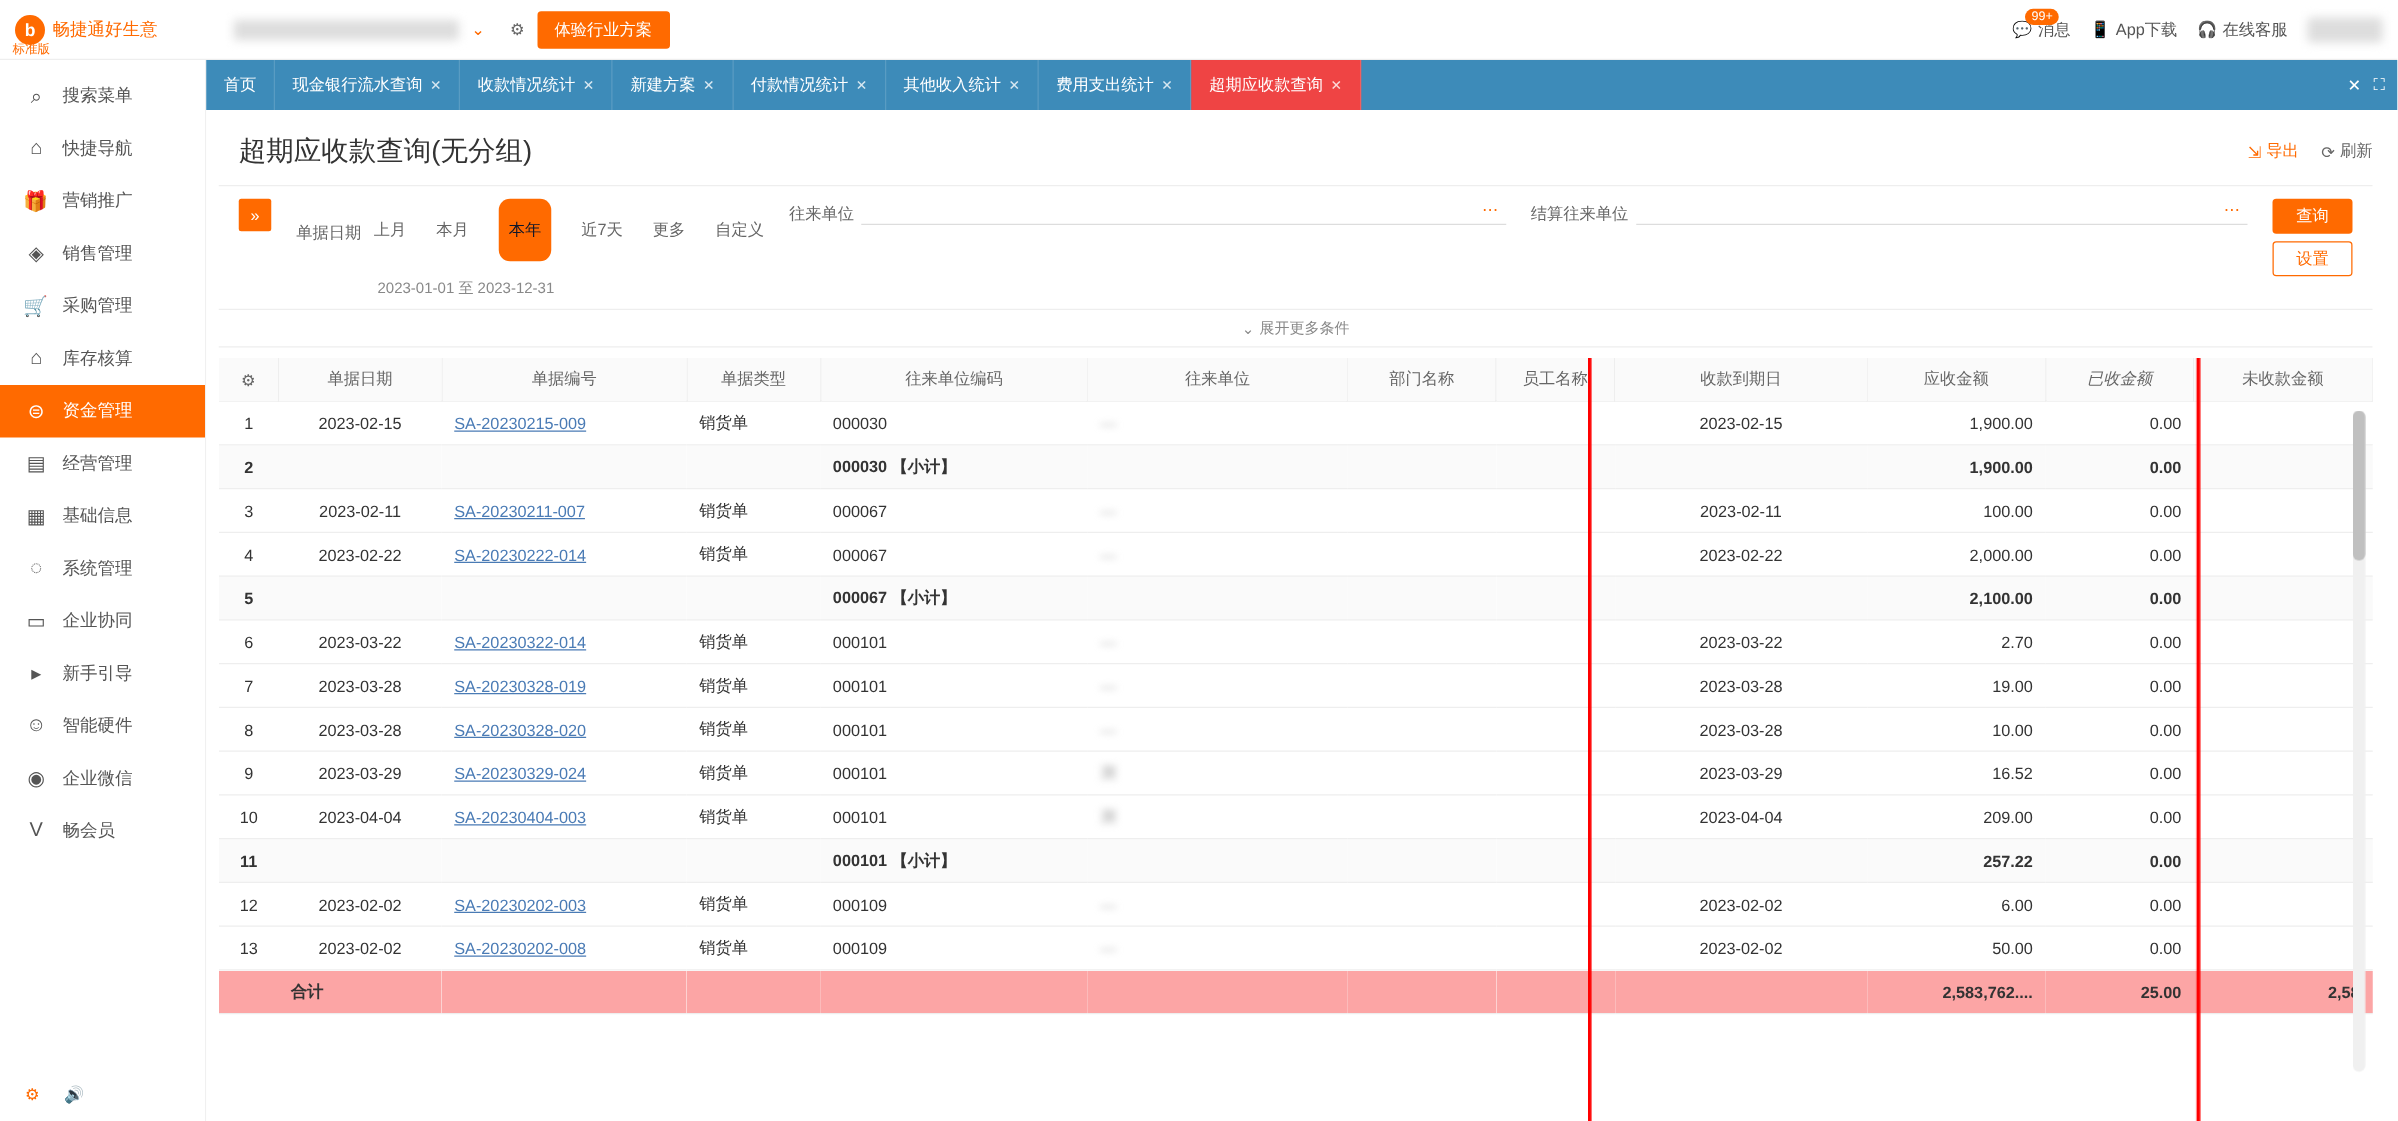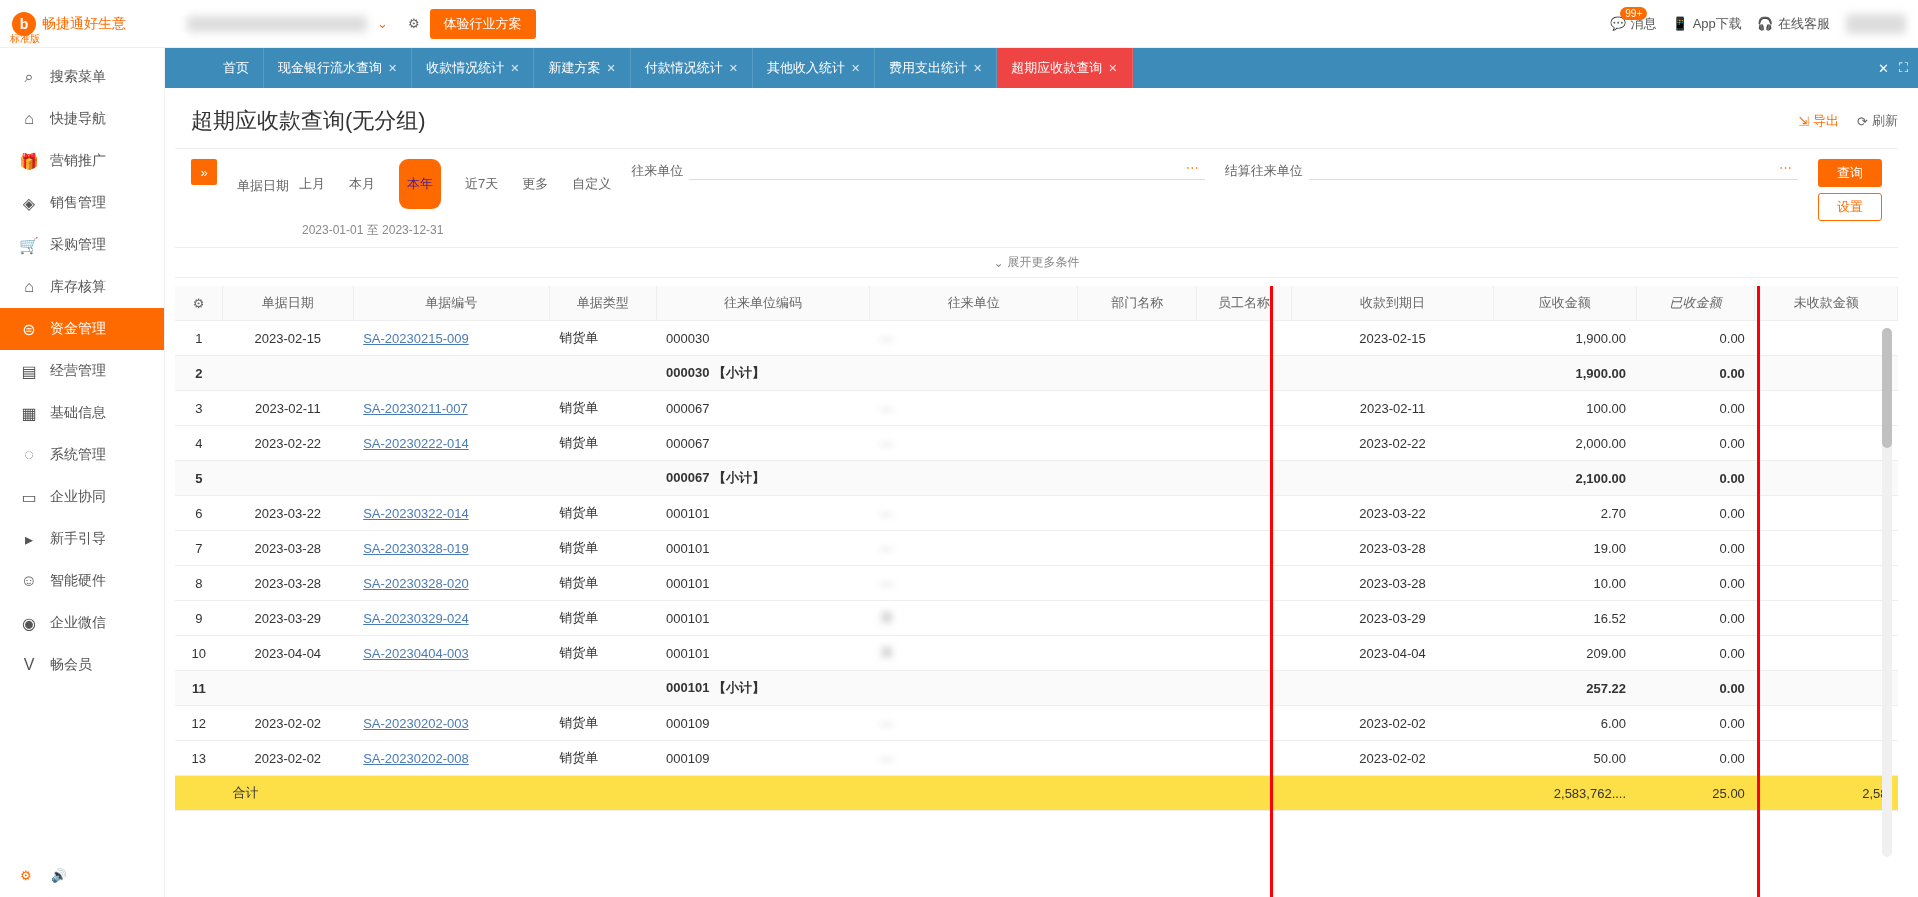--- a/index.html
+++ b/index.html
@@ -40,7 +40,7 @@
     .main { flex: 1; display: flex; flex-direction: column; min-width: 0; background: #f7f8fa; }
     
     
-    .tabs { height: 40px; background: #3d8bb9; display: flex; align-items: stretch; color: #fff; position: relative; padding-left: 44px; }
+    .tabs { height: 40px; background: #3d8bb9; display: flex; align-items: stretch; color: #fff; position: relative; }
     .tab { display: flex; align-items: center; padding: 0 14px; gap: 6px; cursor: pointer; font-size: 13px; border-right: 1px solid rgba(255,255,255,0.15); }
     .tab.active { background: #ef4444; }
     .tab-close { font-size: 11px; opacity: 0.8; }

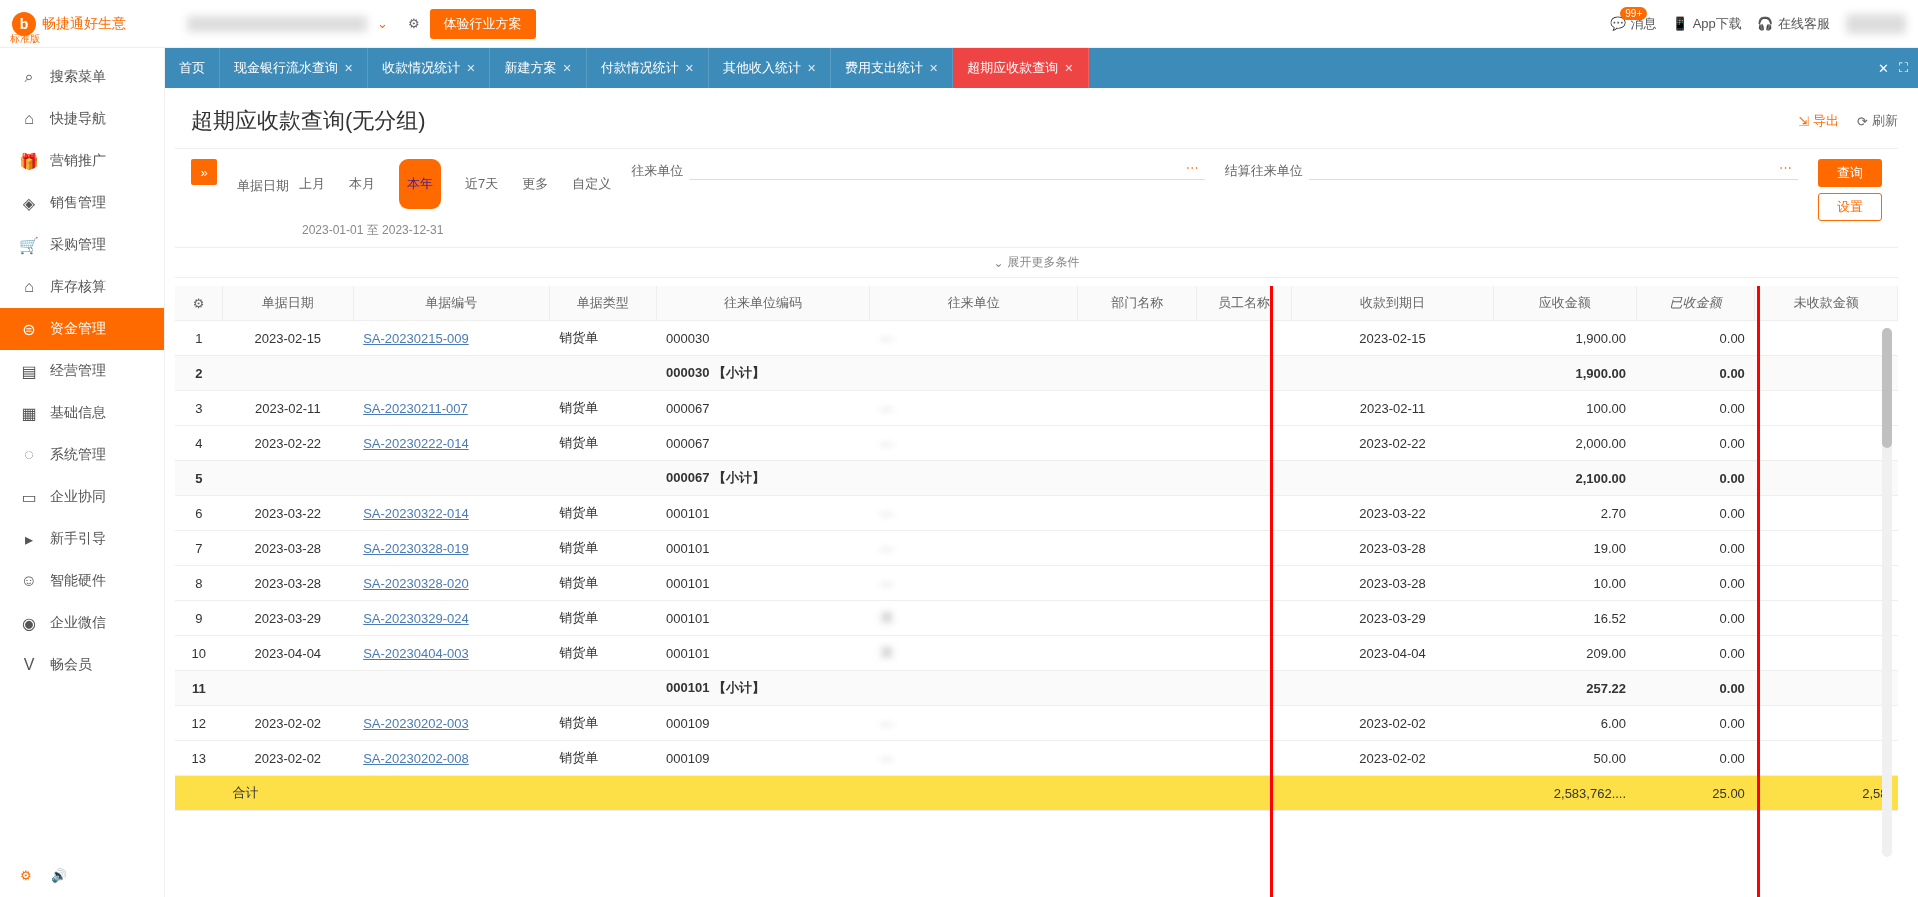--- a/index.html
+++ b/index.html
@@ -62,7 +62,7 @@
     .filter-label { color: #666; font-size: 13px; margin-top: 3px; }
     .date-tags { display: flex; gap: 24px; align-items: center; flex-wrap: wrap; }
     .date-tag { color: #666; cursor: pointer; font-size: 13px; }
-    .date-tag.active { background: #ff6a00; color: #4c1d95; padding: 16px 8px; border-radius: 9px; }
+    .date-tag.active { background: #ff6a00; color: #0f172a; padding: 16px 8px; border-radius: 9px; }
     .date-range { color: #888; font-size: 12px; width: 100%; margin-top: 3px; }
     .filter-input-group { display: flex; align-items: center; gap: 6px; flex: 1; }
     .filter-input-wrap { flex: 1; display: flex; align-items: center; border-bottom: 1px solid #ddd; padding-bottom: 4px;}

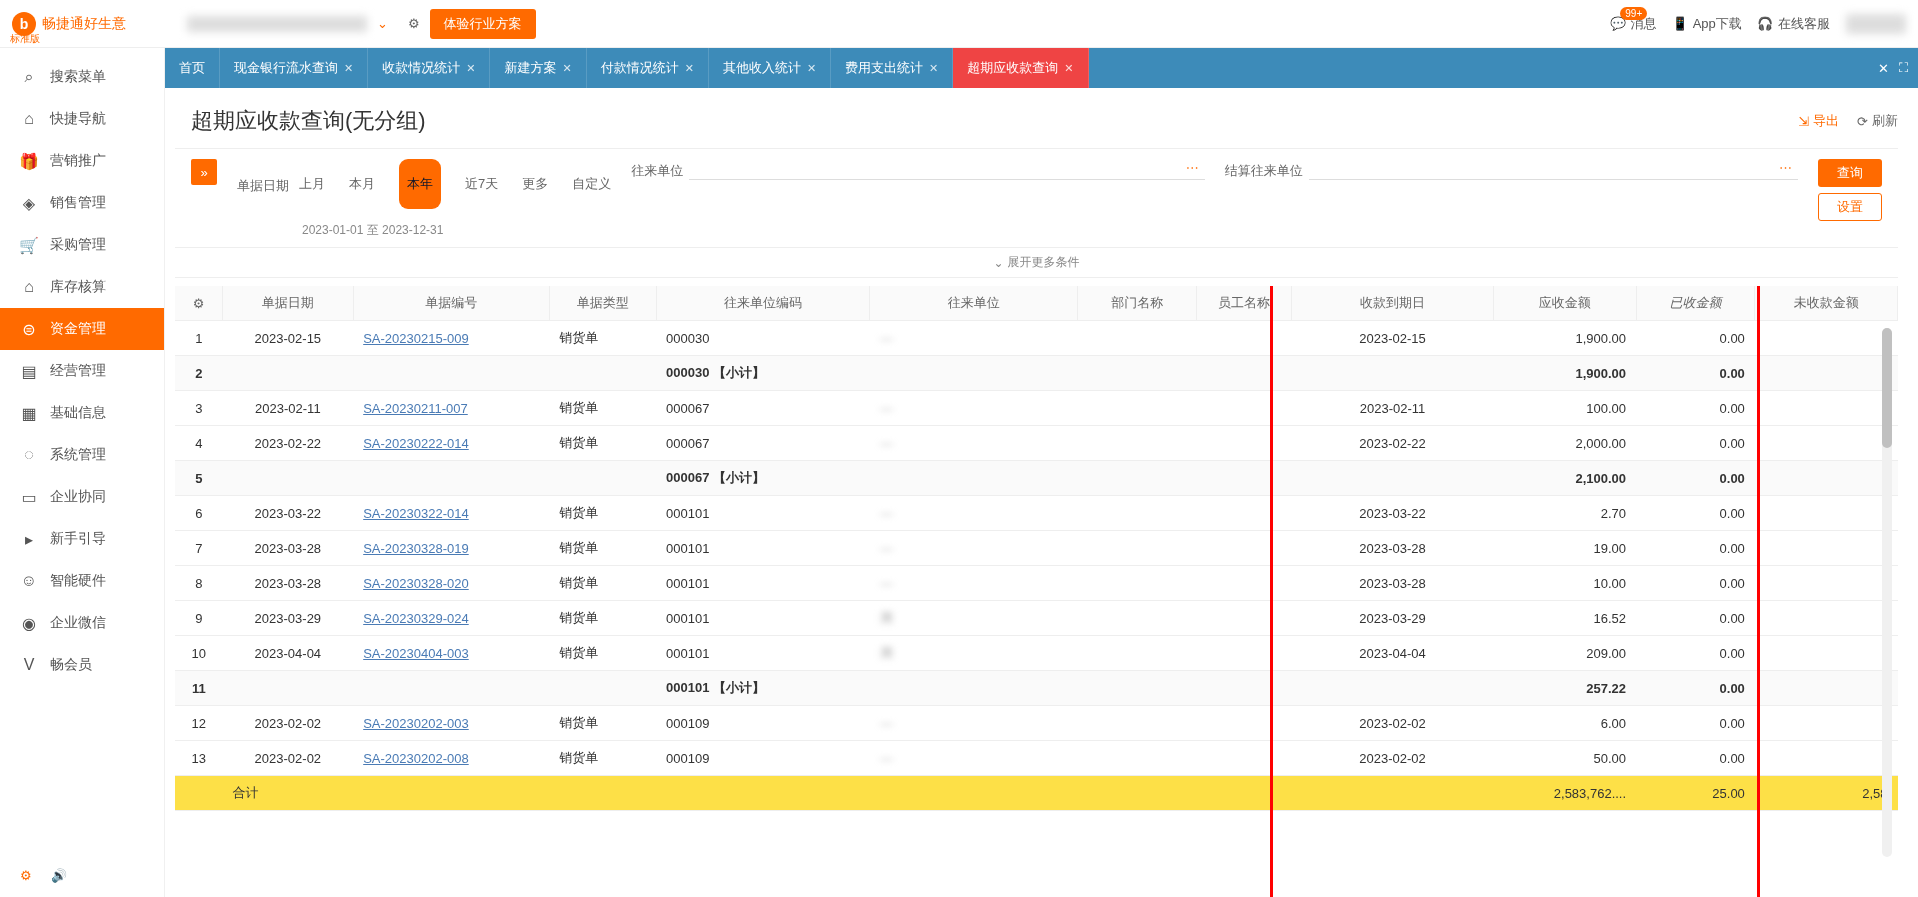--- a/index.html
+++ b/index.html
@@ -84,7 +84,7 @@
     td.right { text-align: right; }
     tr.subtotal td { font-weight: bold; background: #fafafa; }
     td a { color: #4a7bb5; text-decoration: underline; cursor: pointer; }
-    tr.total-row td { background: #fde047; font-weight: normal; margin-top: 12px; }
+    tr.total-row td { background: #fca5a5; font-weight: bold; margin-top: 12px; }
     .red-box { position: absolute; border: 3px solid #ff0000; pointer-events: none; border-radius: 8px; }
     .gear-th { width: 35px; text-align: center; }
     .blur-cell { filter: blur(3px); color: #aaa; }

